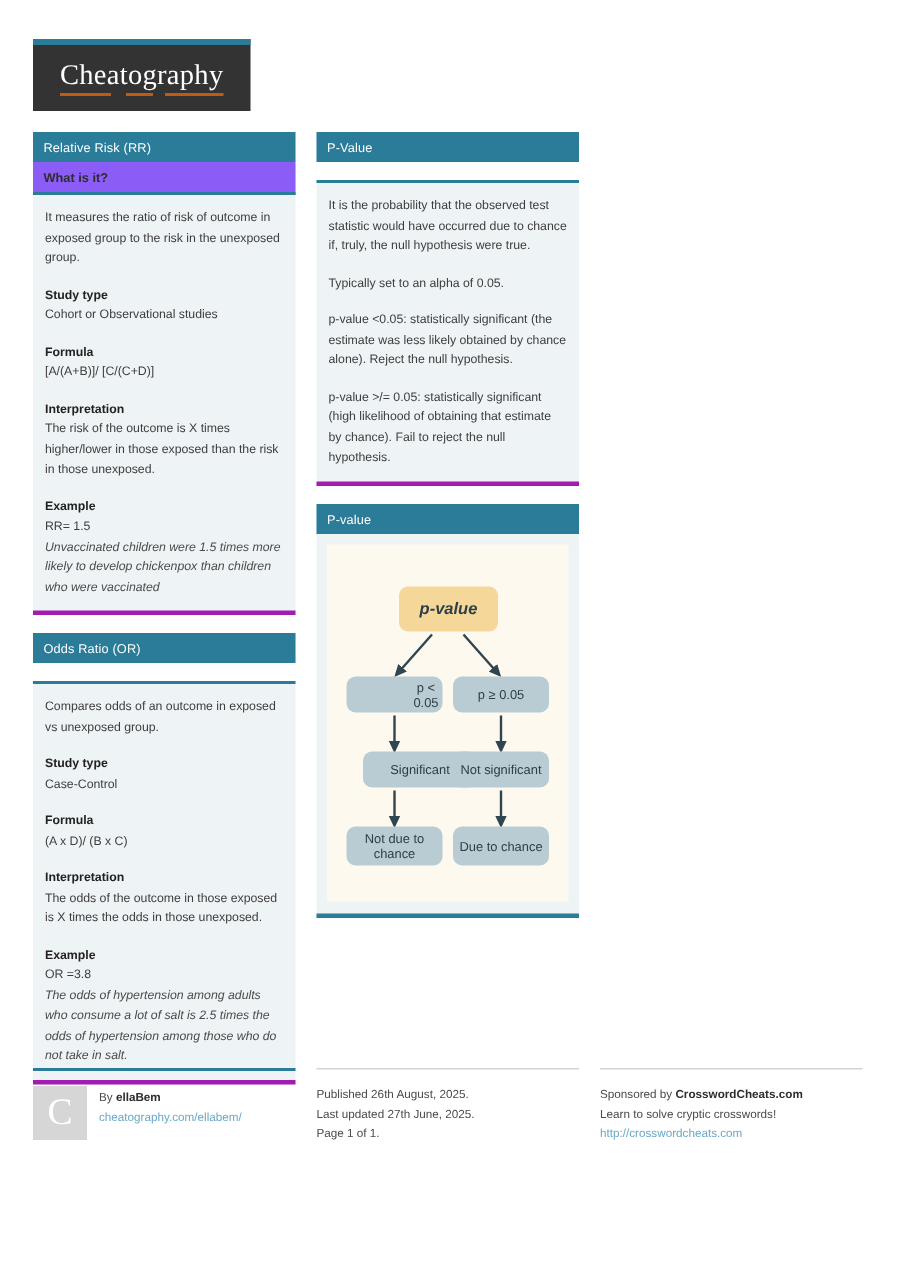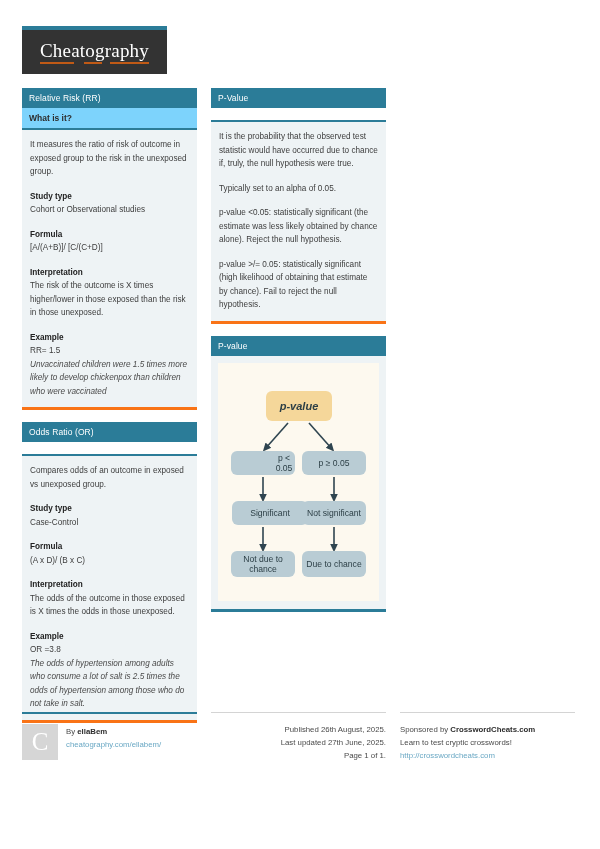--- a/index.html
+++ b/index.html
@@ -108,7 +108,7 @@
     width: 175px;
     margin-bottom: 12px;
     background: #eef3f5;
-    border-bottom: 3px solid #f97316;
+    border-bottom: 3px solid #a21caf;
     box-sizing: border-box;
   }
   .card-head {

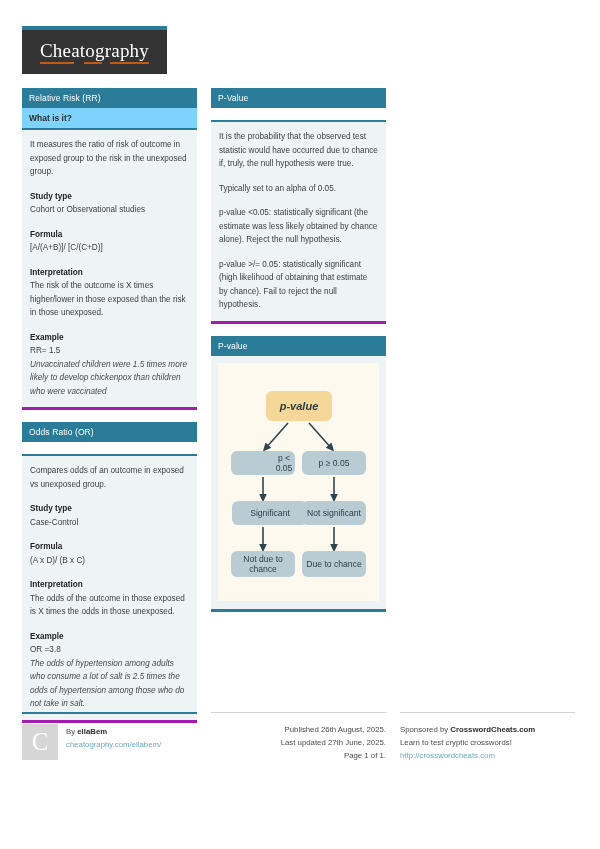--- a/index.html
+++ b/index.html
@@ -119,7 +119,7 @@
     letter-spacing: 0.1px;
   }
   .card-subhead {
-    background: #7dd3fc;
+    background: #8b5cf6;
     color: #2d2d2d;
     font-size: 8.5px;
     font-weight: bold;

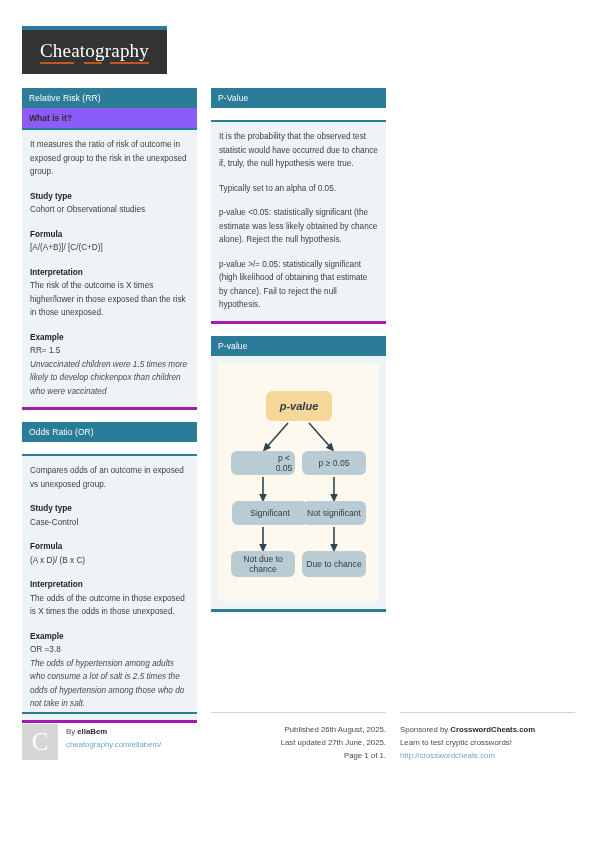--- a/index.html
+++ b/index.html
@@ -340,7 +340,7 @@
             <div class="fnode blue" style="left:13px; top:88px; width:64px; height:24px;padding-left:42px;">p &lt; 0.05</div>
             <div class="fnode blue" style="left:84px; top:88px; width:64px; height:24px;">p ≥ 0.05</div>
 
-            <div class="fnode blue" style="left:14px; top:138px; width:76px; height:24px;text-align:right;">Significant</div>
+            <div class="fnode blue" style="left:24px; top:138px; width:76px; height:24px;text-align:right;">Significant</div>
             <div class="fnode blue" style="left:84px; top:138px; width:64px; height:24px;">Not significant</div>
 
             <div class="fnode blue" style="left:13px; top:188px; width:64px; height:26px;">Not due to chance</div>

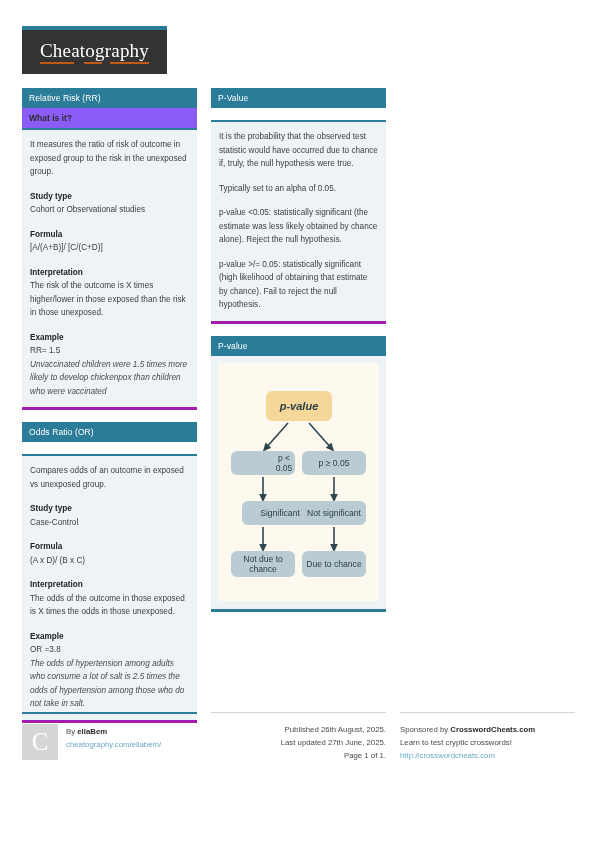--- a/index.html
+++ b/index.html
@@ -205,7 +205,7 @@
     width: 175px;
   }
   .fcol-1 { left: 0; }
-  .fcol-2 { left: 189px; text-align: right; }
+  .fcol-2 { left: 189px; }
   .fcol-3 { left: 378px; }
   .frule {
     border-top: 1px solid #d4d4d4;

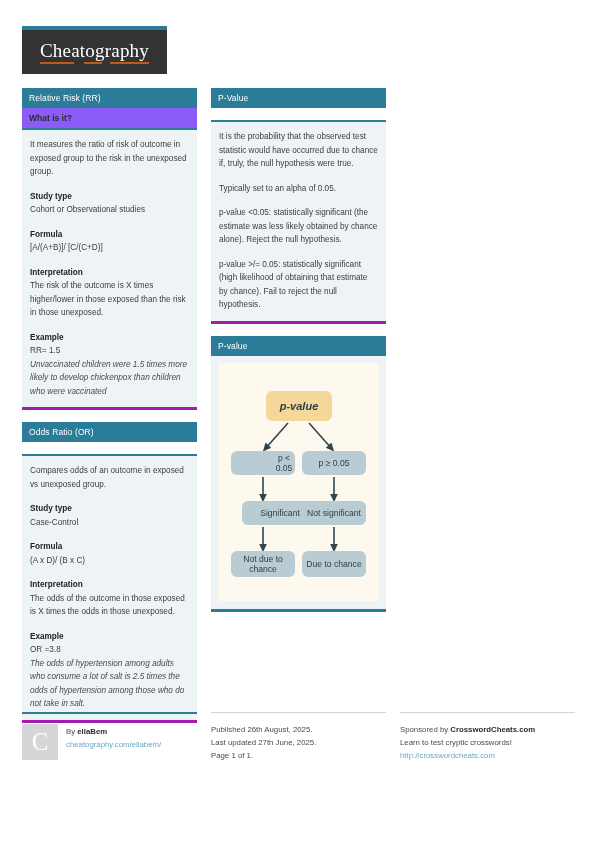--- a/index.html
+++ b/index.html
@@ -381,7 +381,7 @@
       <div>
         <span>Sponsored by </span><span class="fauthor">CrosswordCheats.com</span>
       </div>
-      <div>Learn to test cryptic crosswords!</div>
+      <div>Learn to solve cryptic crosswords!</div>
       <a class="link" href="#">http://crosswordcheats.com</a>
     </div>
 

